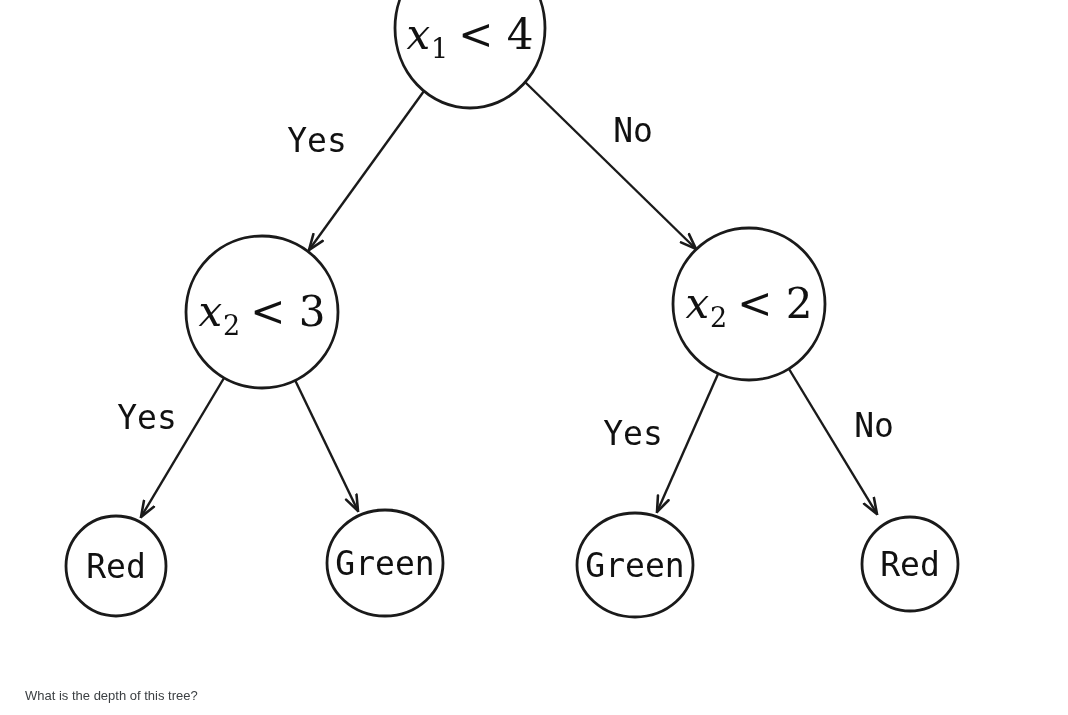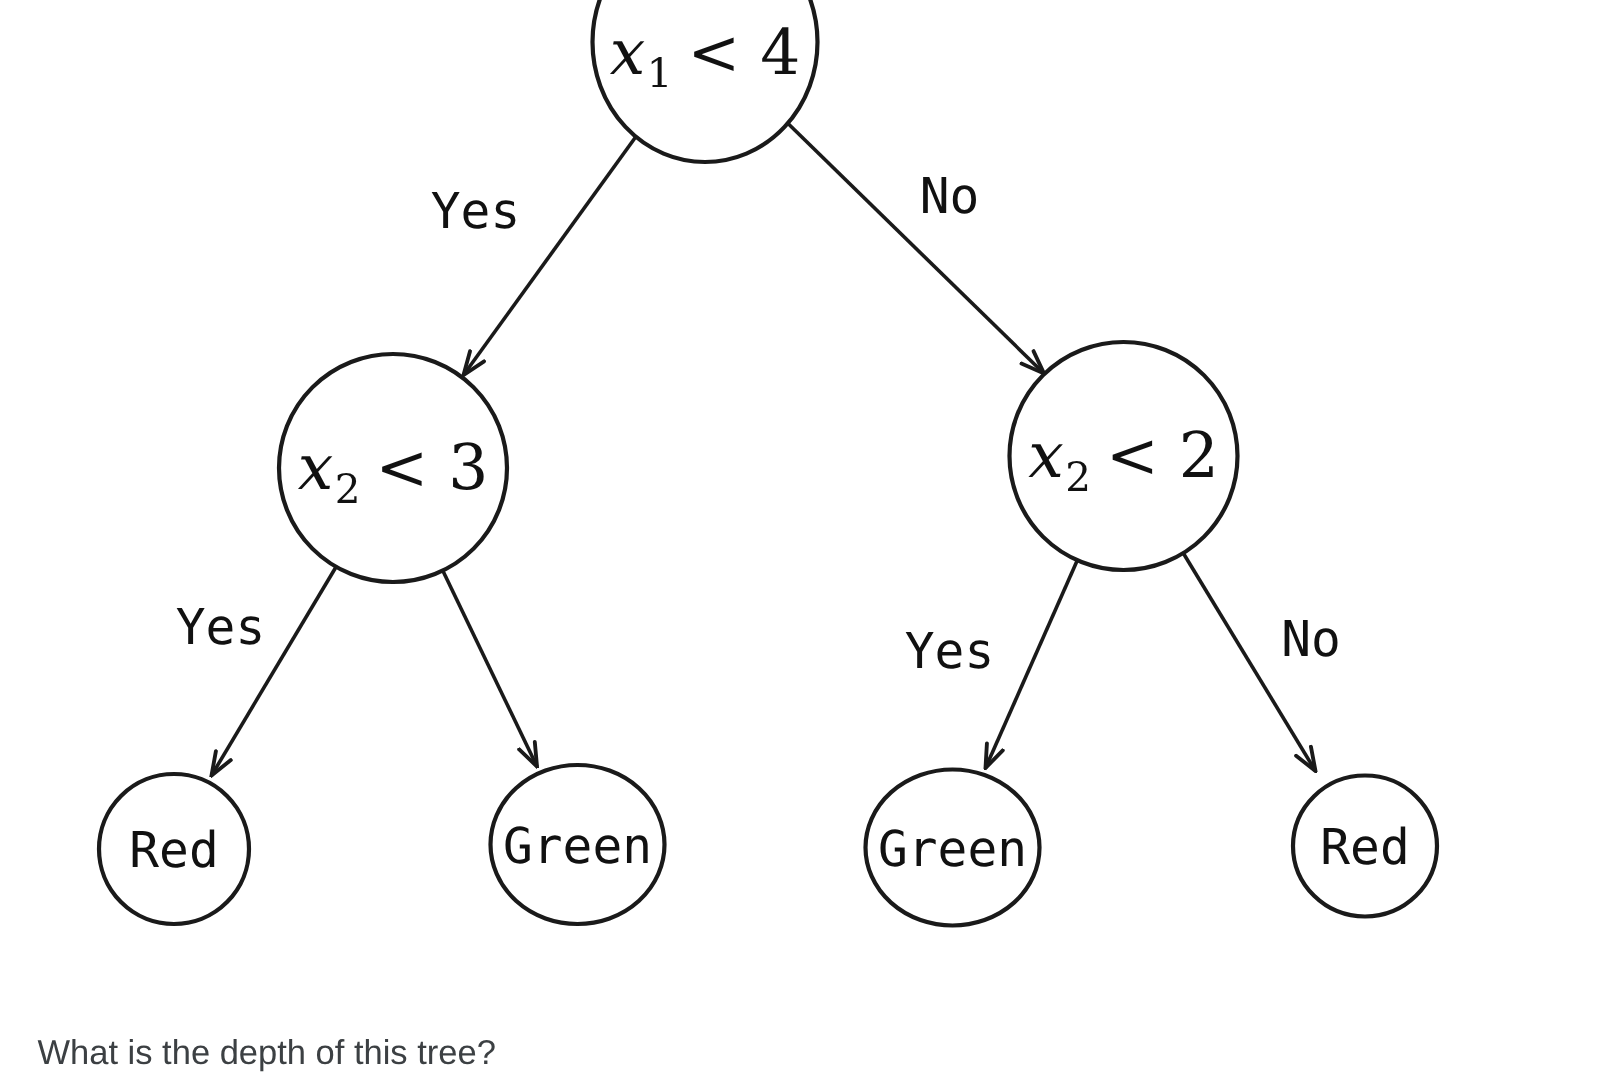--- a/index.html
+++ b/index.html
@@ -53,7 +53,7 @@
     left: 25px;
     top: 688px;
     font-family: "Liberation Sans", sans-serif;
-    font-size: 23px;
+    font-size: 13px;
     color: var(--question_text, #3c4043);
     white-space: nowrap;
   }

